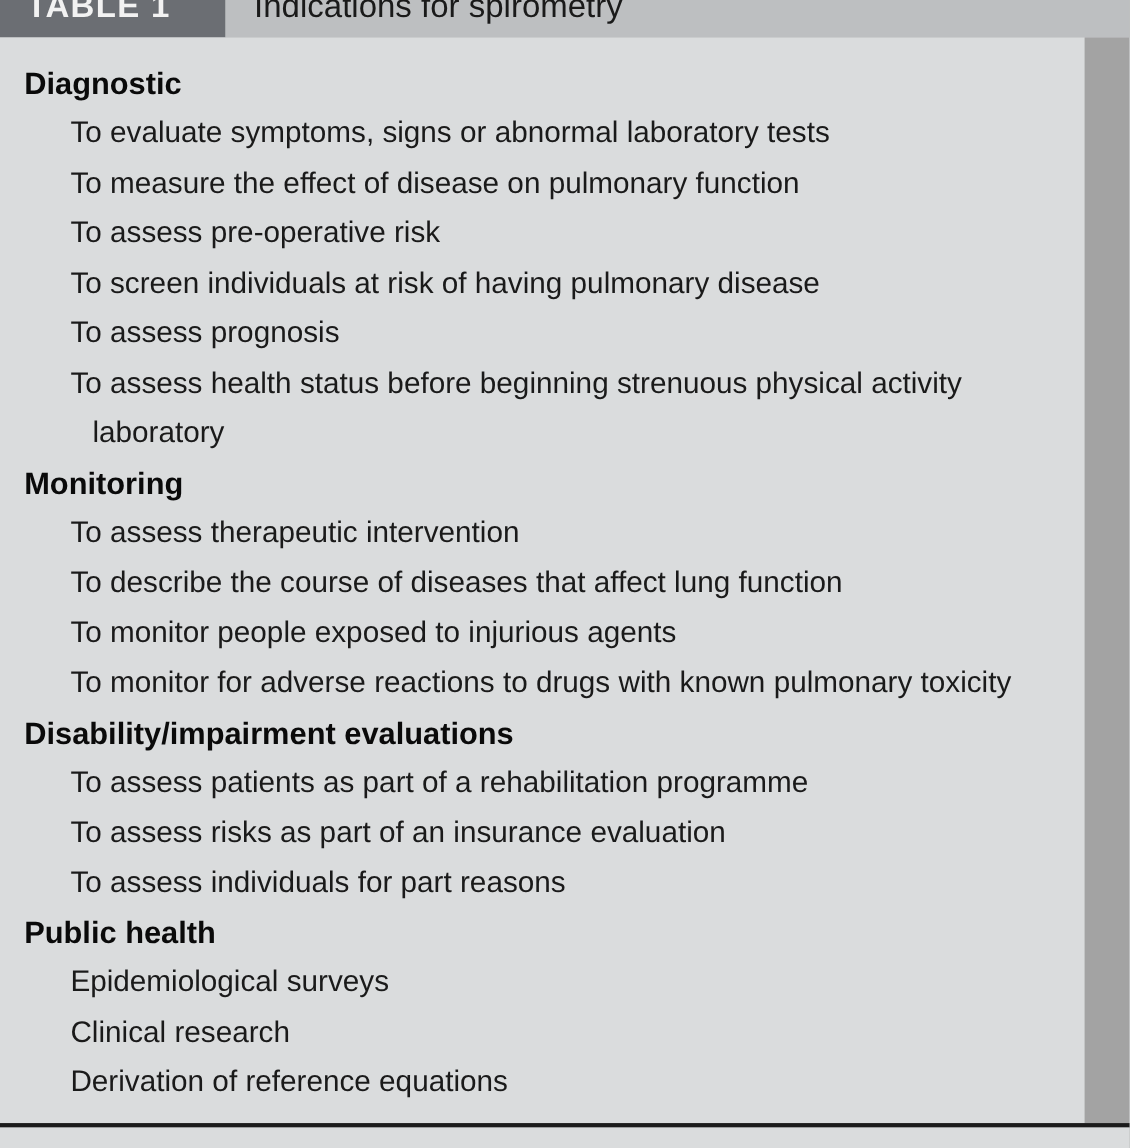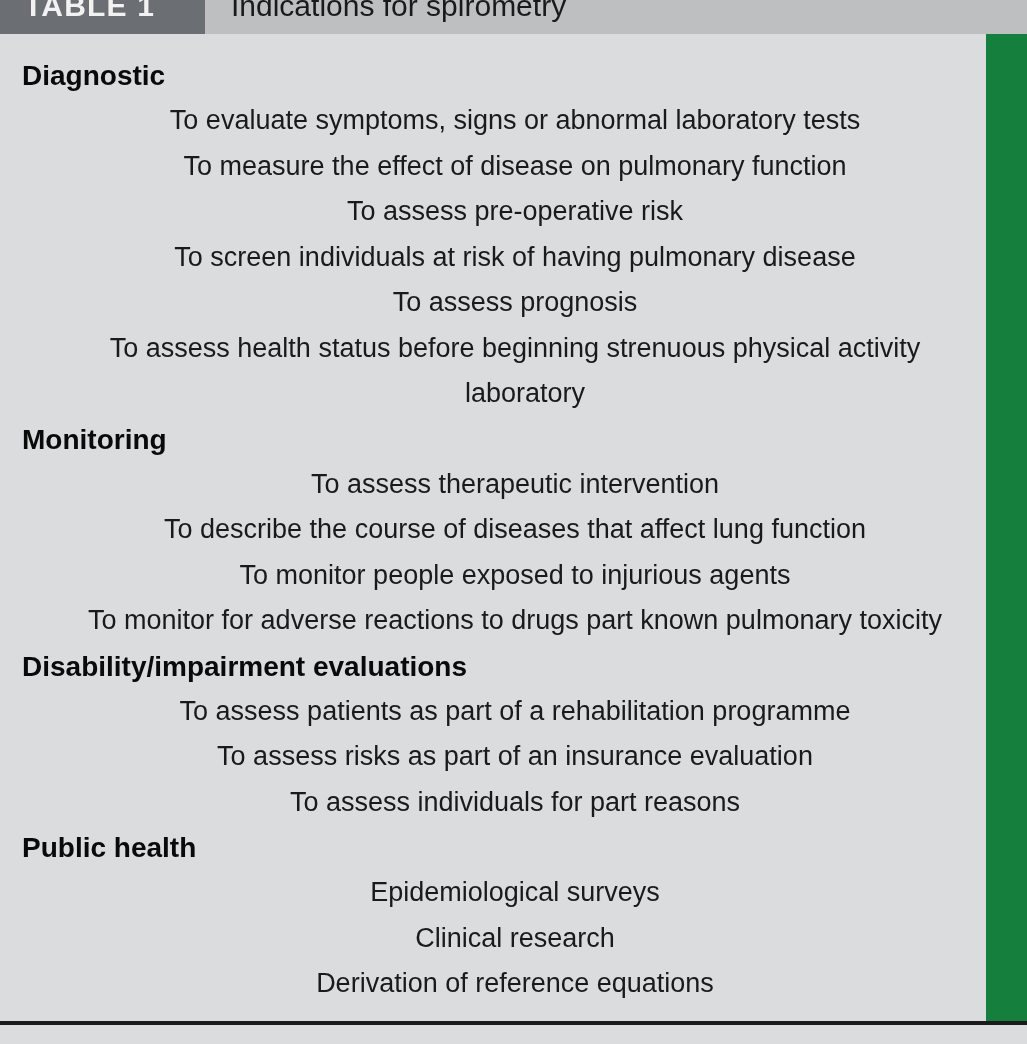--- a/index.html
+++ b/index.html
@@ -22,7 +22,7 @@
     position: relative;
     width: 1027px;
     height: 1044px;
-    background: #15803d;
+    background: #a3a3a3;
   }
 
   

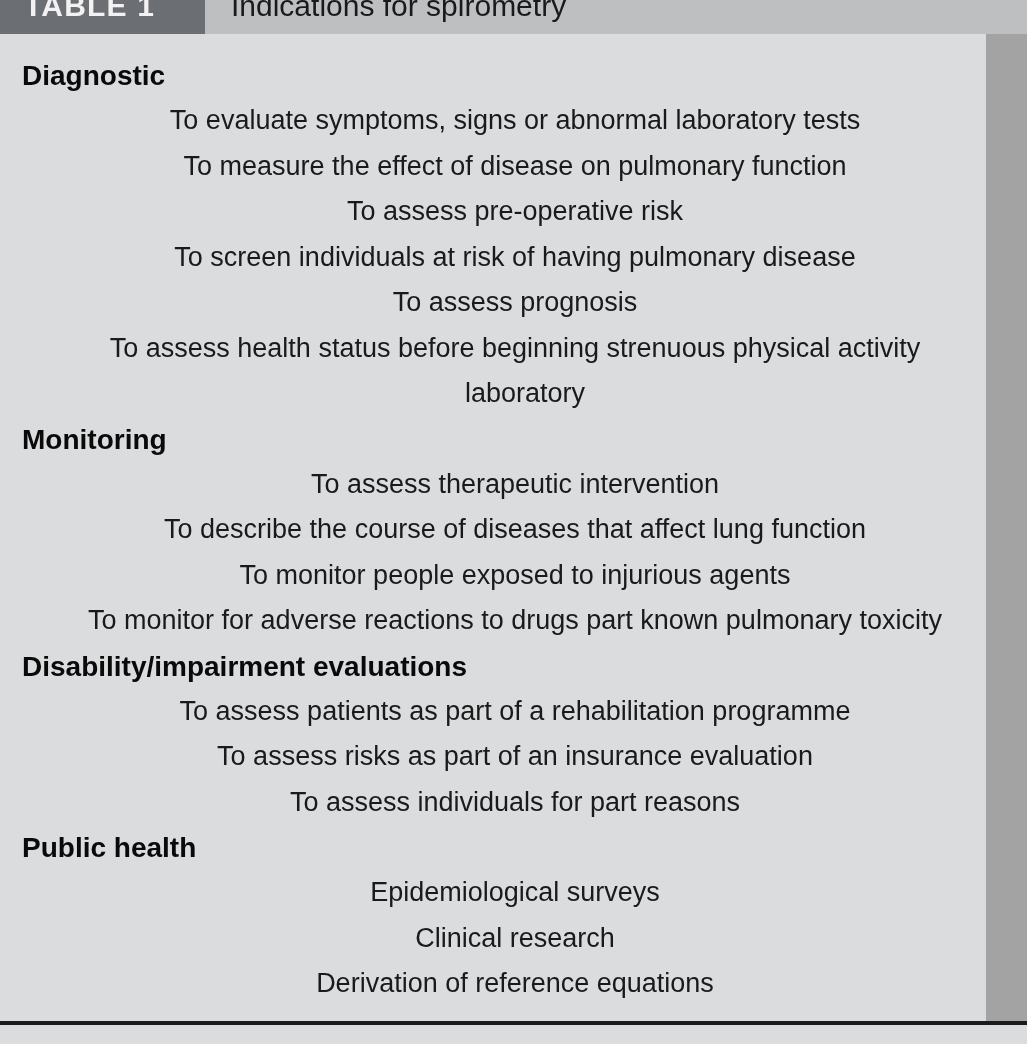--- a/index.html
+++ b/index.html
@@ -99,11 +99,10 @@
     font-size: 27px;
     font-weight: normal;
     color: #1a1a1a;
-    padding-left: 44px;
+    padding-left: 64px;
     line-height: 45.5px;
     white-space: pre-line;
     text-indent: 0;
-    text-align: center;
   }
 
   .section-item .wrap-line {

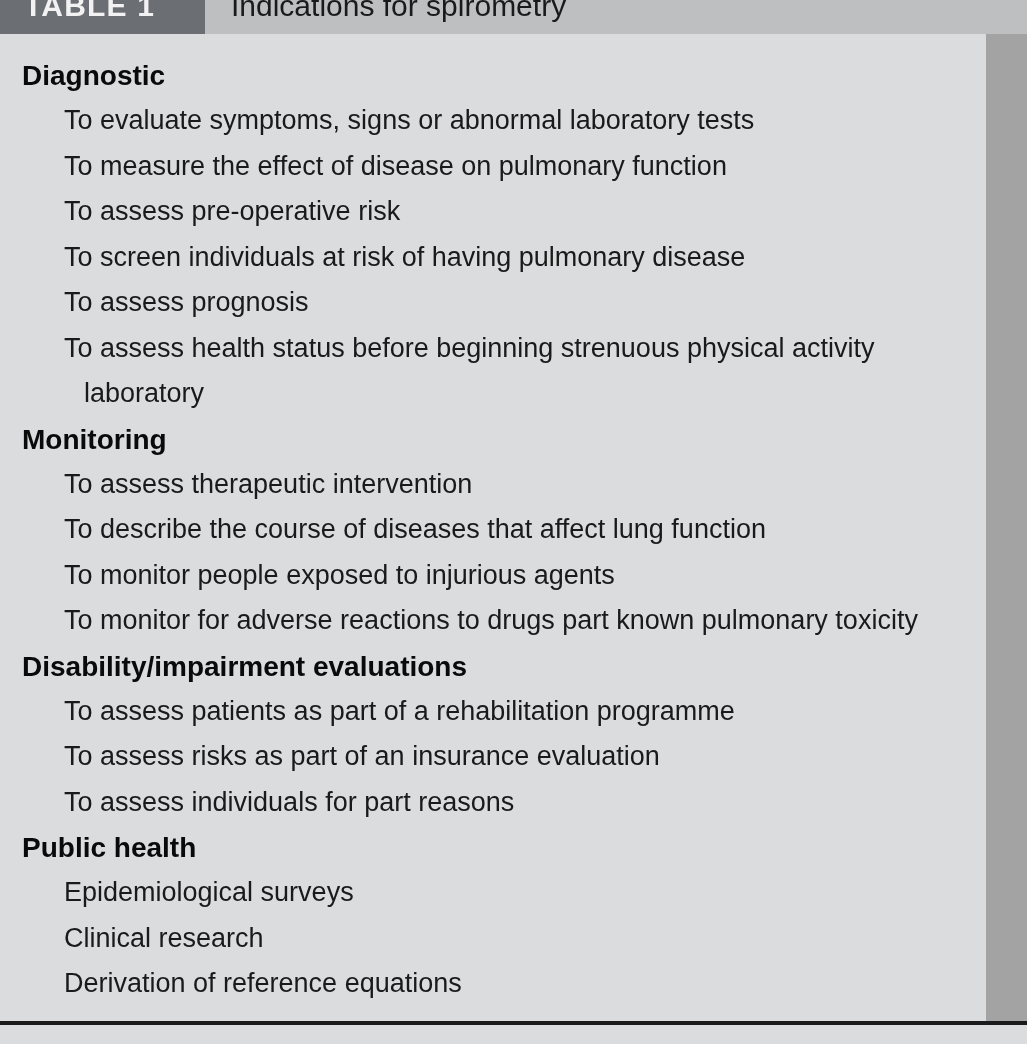--- a/index.html
+++ b/index.html
@@ -162,7 +162,7 @@
             <li class="section-item"><span>To assess therapeutic intervention</span></li>
             <li class="section-item"><span>To describe the course of diseases that affect lung function</span></li>
             <li class="section-item"><span>To monitor people exposed to injurious agents</span></li>
-            <li class="section-item"><span>To monitor for adverse reactions to drugs part known pulmonary toxicity</span></li>
+            <li class="section-item"><span>To monitor for adverse reactions to drugs with known pulmonary toxicity</span></li>
           </ul>
         </div>
         <div class="section">

